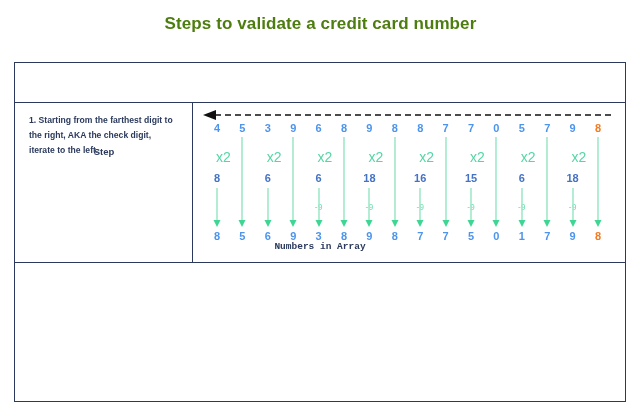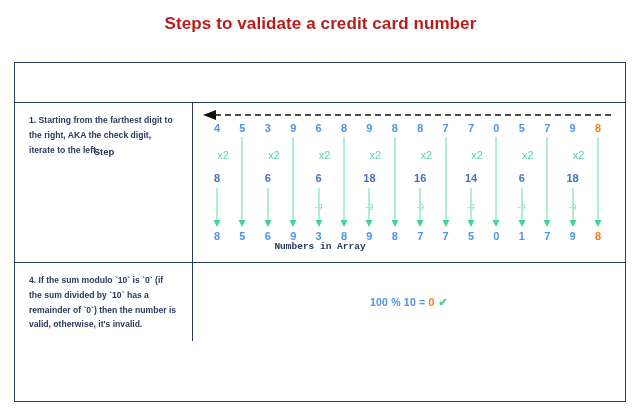--- a/index.html
+++ b/index.html
@@ -18,7 +18,7 @@
     text-align: center;
     font-size: 17px;
     font-weight: bold;
-    color: #b91c1c;
+    color: #4d7c0f;
     margin: 0;
     padding-top: 14px;
     letter-spacing: .1px;

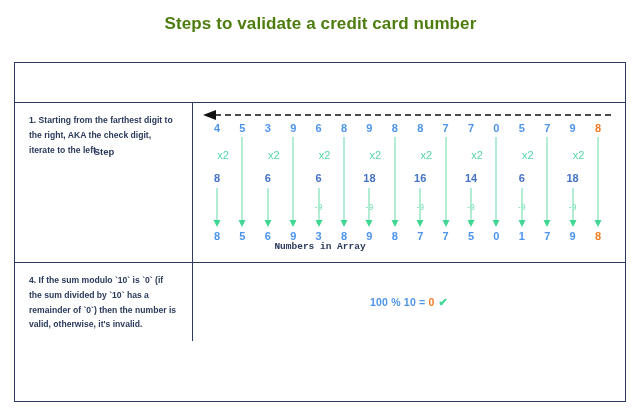--- a/index.html
+++ b/index.html
@@ -125,7 +125,7 @@
     position: absolute;
     top: 47px;
     left: 12px; right: 0;
-    font-size: 11px;
+    font-size: 14px;
     color: #55d6a5;
     line-height: 1;
   }

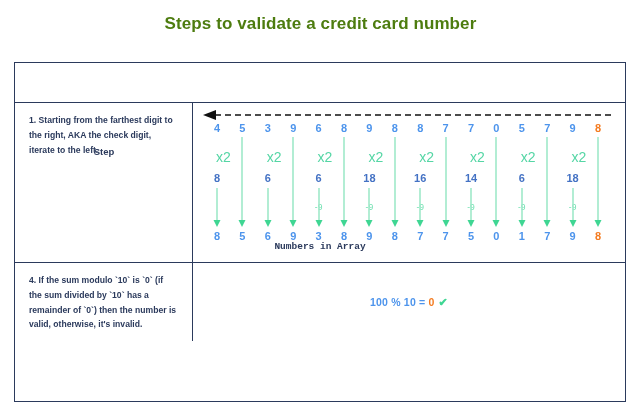--- a/index.html
+++ b/index.html
@@ -297,7 +297,7 @@
           <div class="col" style="left: 278px;">
             <div class="d-top">7</div>
             <div class="d-x2">x2</div>
-            <div class="d-dbl">14</div>
+            <div class="d-dbl">15</div>
             <div class="d-m9">-9</div>
             <svg class="arrow-svg arrow-short" viewBox="0 0 10 39">
               <line x1="5" y1="0" x2="5" y2="33" stroke="#9fe9c9" stroke-width="1.6"></line>

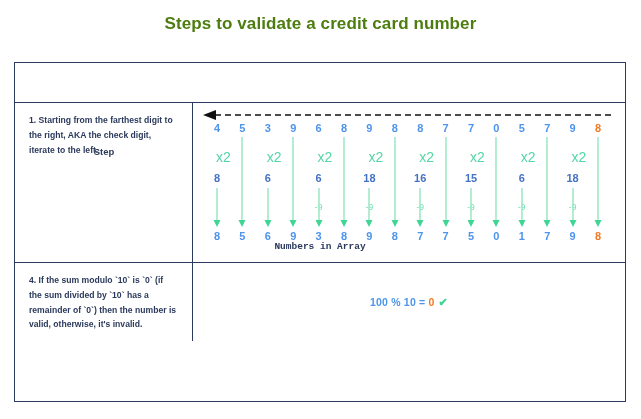--- a/index.html
+++ b/index.html
@@ -356,14 +356,6 @@
   </div>
 
 
-  <div class="t-row r4">
-    <div class="cell-step">
-      <p class="step-para">4. If the sum modulo `10` is `0` (if the sum divided by `10` has a remainder of `0`) then the number is valid, otherwise, it's invalid.</p>
-    </div>
-    <div class="cell-arr">
-      <div class="eq"><span>100 % 10 = </span><span class="res">0</span><span class="chk">✔</span></div>
-    </div>
-  </div>
 
 </div>
 

